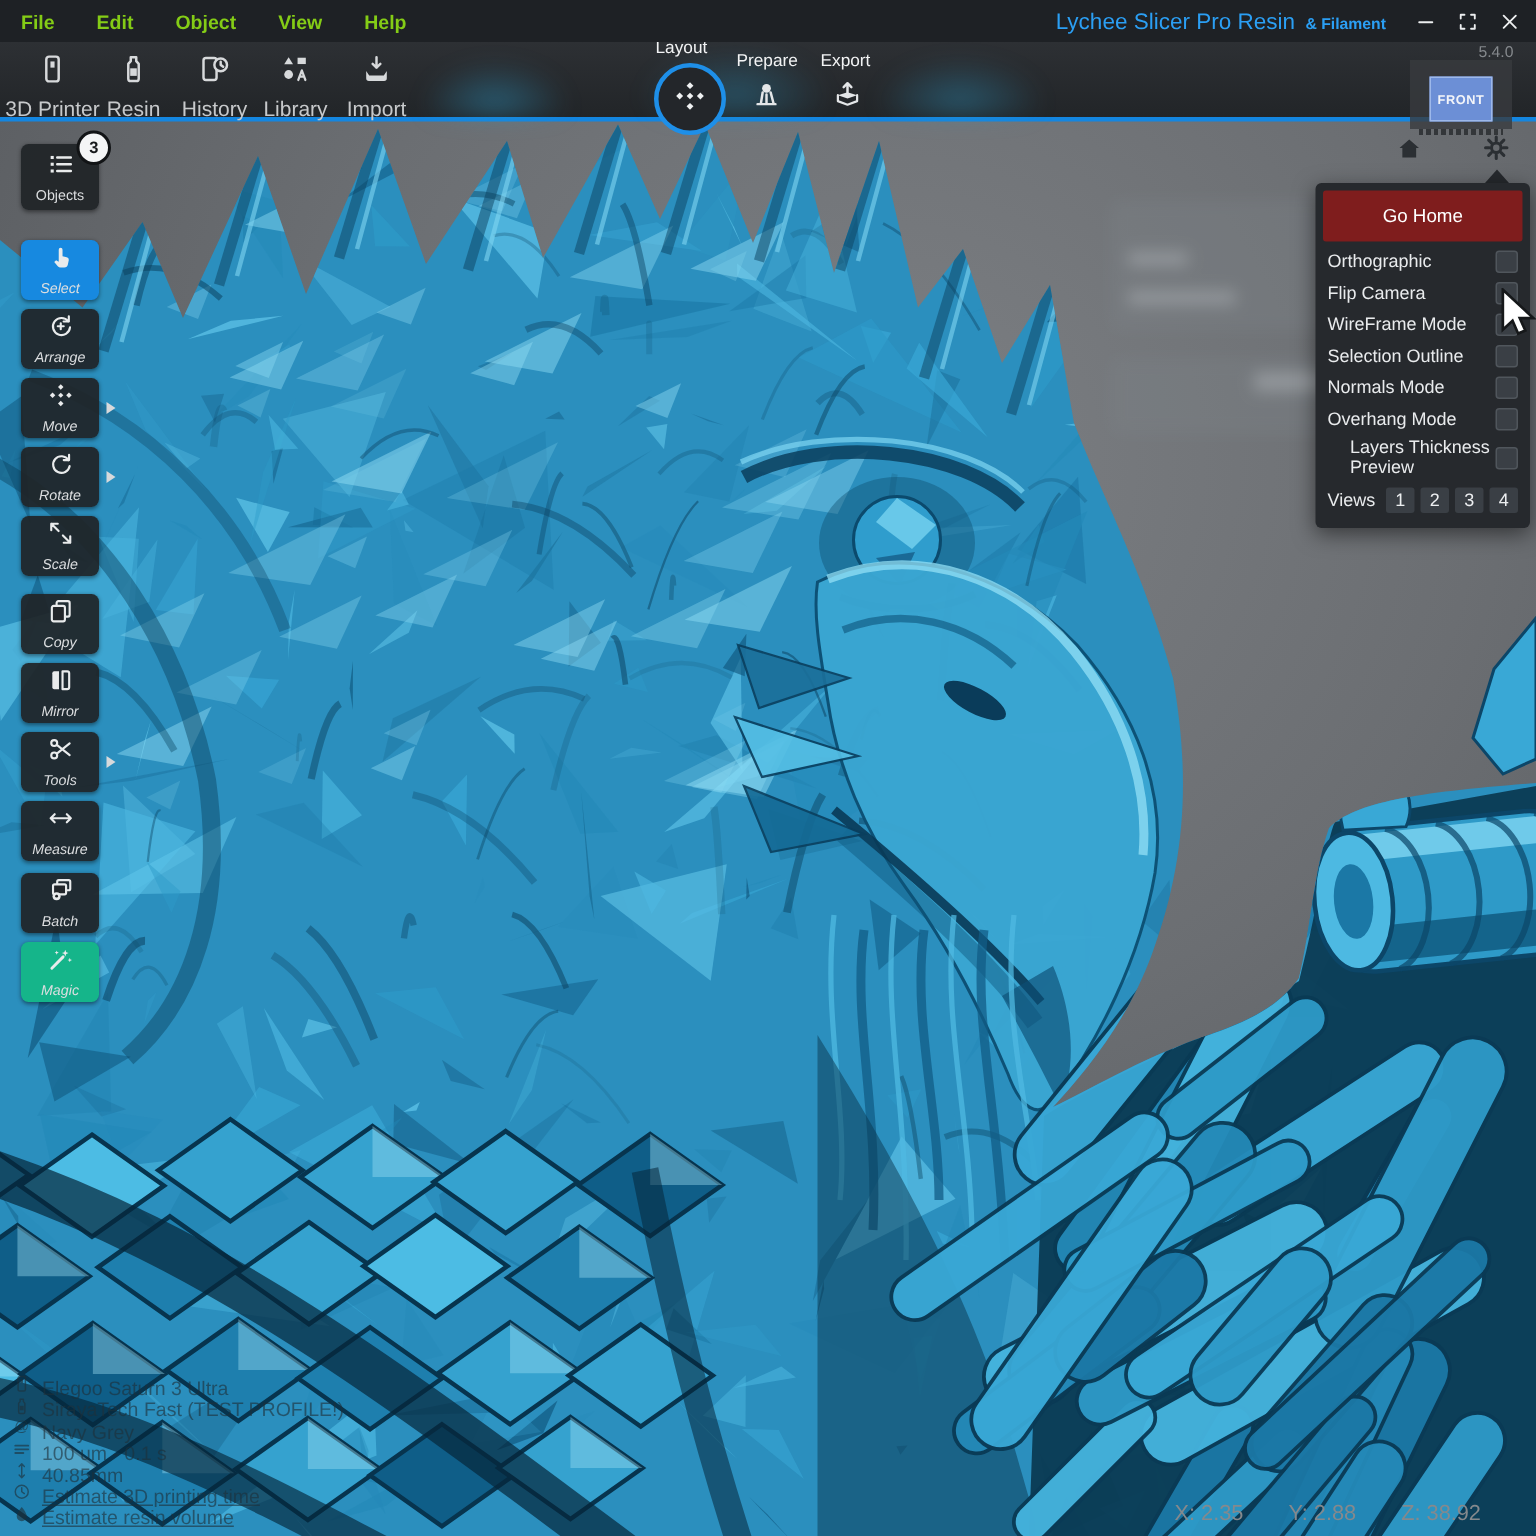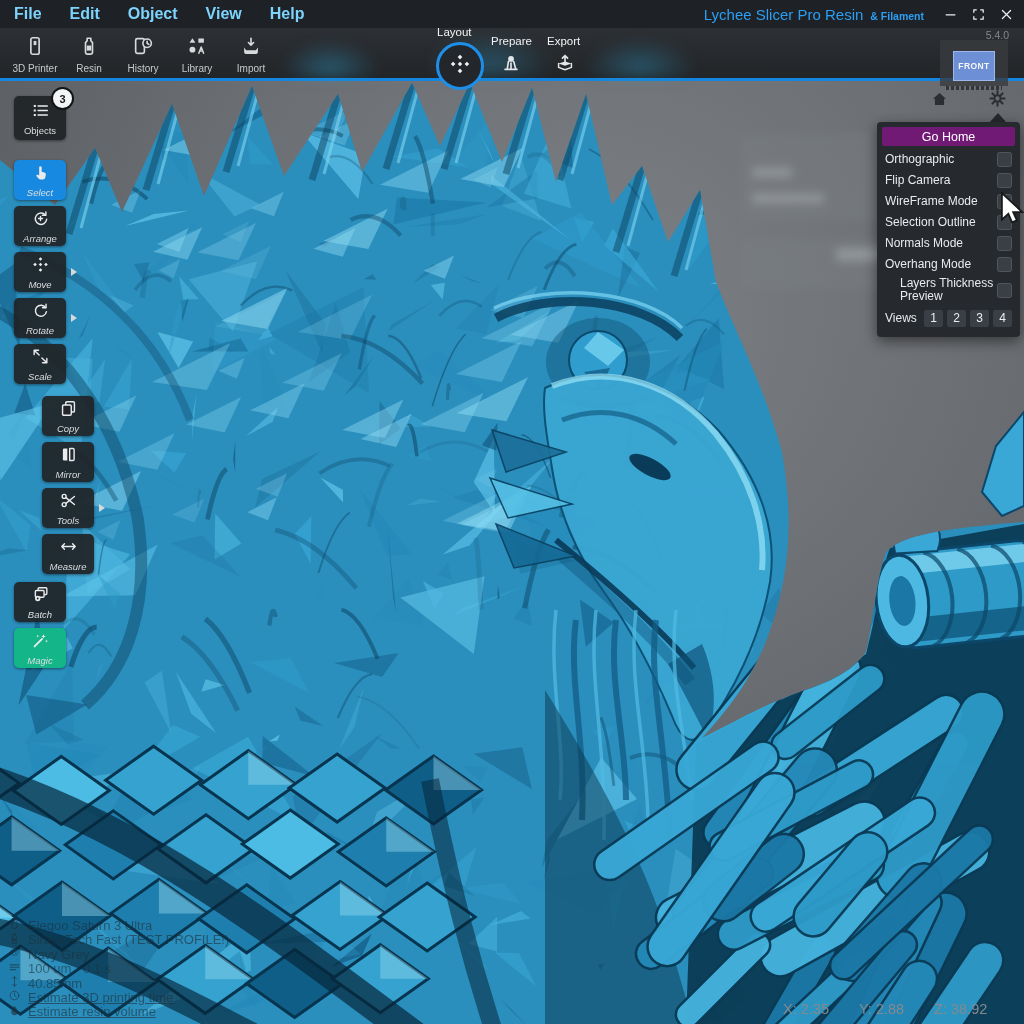--- a/index.html
+++ b/index.html
@@ -11,7 +11,7 @@
   .titlebar{position:absolute;top:0;left:0;width:100%;height:28px;background:#1e2125;
             display:flex;align-items:center;z-index:30;}
   .menus{display:flex;align-items:center;padding-left:14px;}
-  .menu-item{color:#7dd3fc;font-size:16px;font-weight:700;margin-right:28px;cursor:default;}
+  .menu-item{color:#84cc16;font-size:13px;font-weight:700;margin-right:28px;cursor:default;}
   .title-area{margin-left:auto;display:flex;align-items:baseline;gap:7px;margin-right:16px;}
   .app-title{color:#2b9ff4;font-size:15px;}
   .app-suffix{color:#2b9ff4;font-size:10.5px;font-weight:700;}

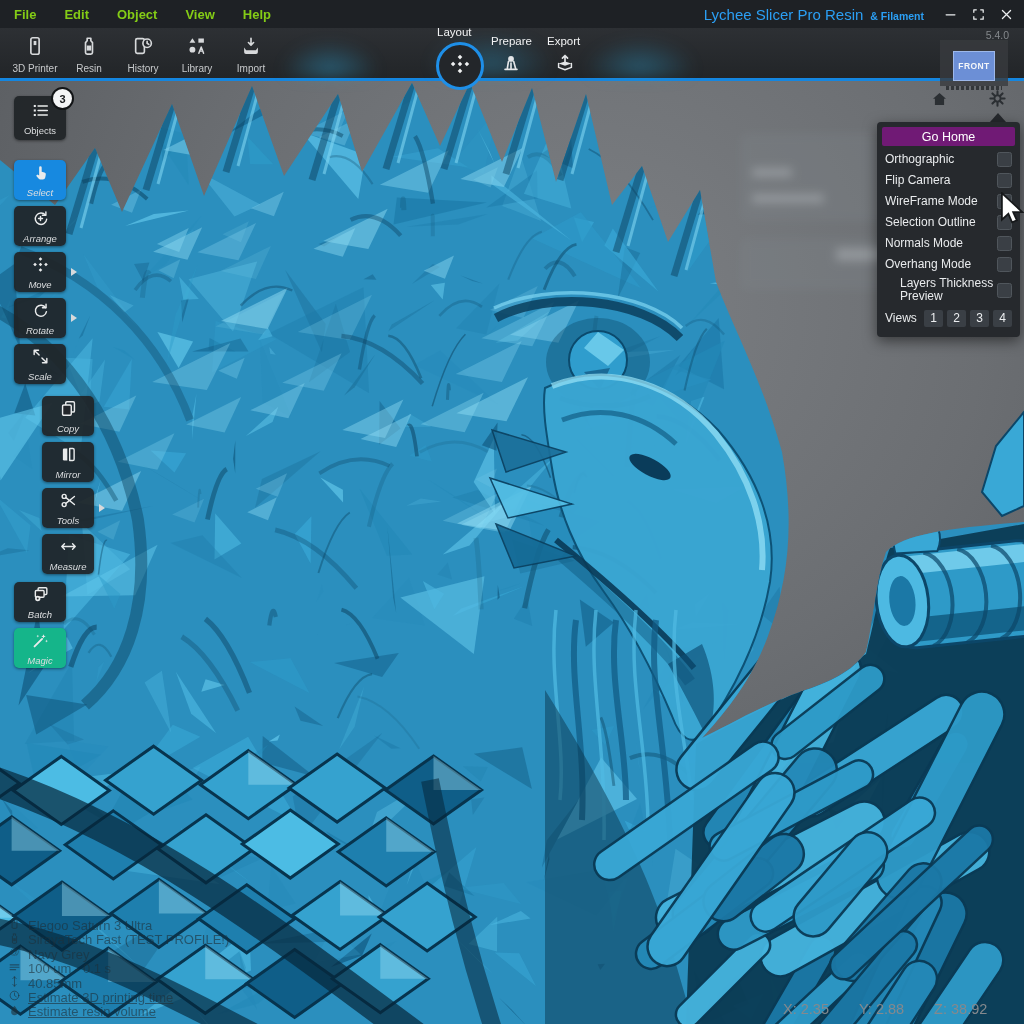--- a/index.html
+++ b/index.html
@@ -30,7 +30,7 @@
   .tb-items{position:absolute;left:8px;top:7px;display:flex;}
   .tb-item{width:54px;display:flex;flex-direction:column;align-items:center;gap:2px;color:#d7d9db;}
   .tb-item .icn svg{width:22px;height:22px;}
-  .tb-label{font-size:10px;color:#c7c9cb;white-space:nowrap;}
+  .tb-label{font-size:14px;color:#c7c9cb;white-space:nowrap;}
   .tab-label{position:absolute;color:#f2f3f4;font-size:11.5px;z-index:27;white-space:nowrap;}
   .tab-circle{position:absolute;left:436px;top:14px;width:42px;height:42px;border-radius:50%;
               border:3px solid #1e8fe8;background:#23262a;display:flex;align-items:center;justify-content:center;

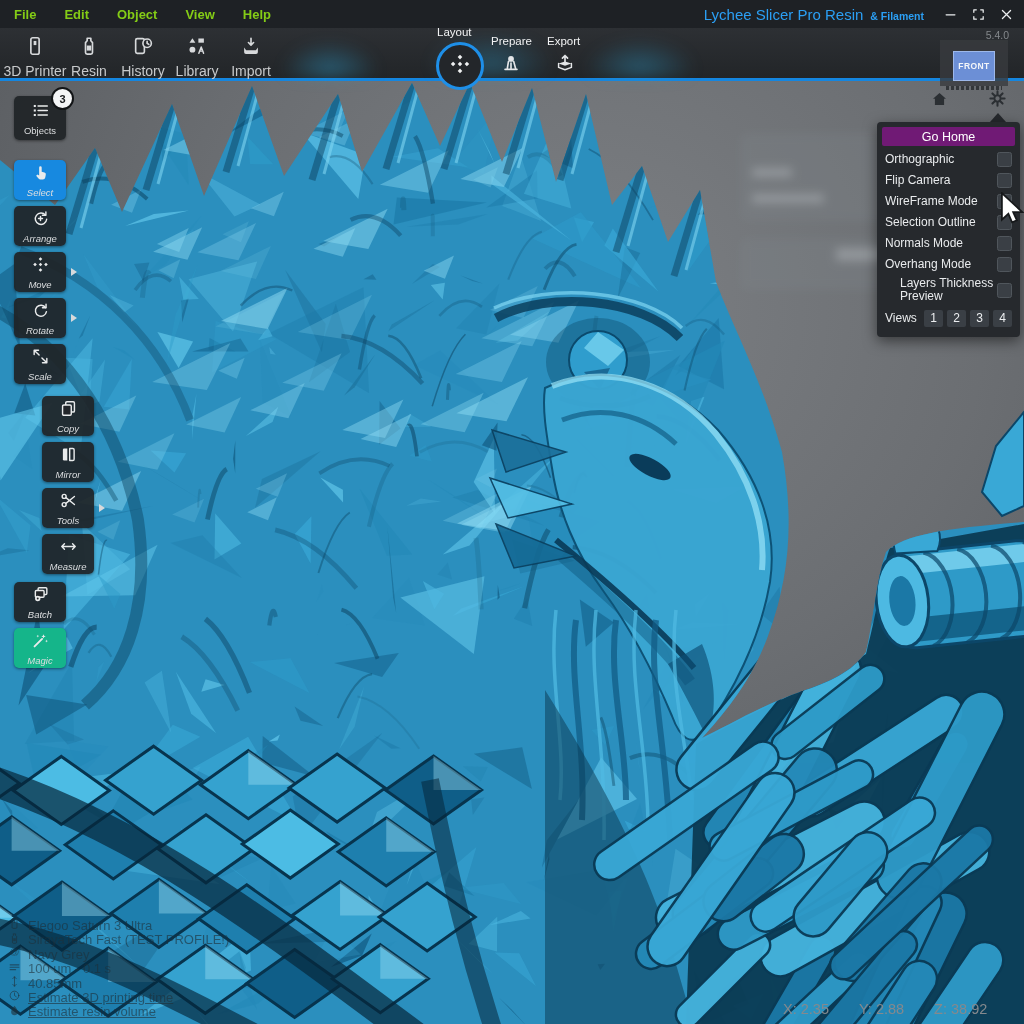--- a/index.html
+++ b/index.html
@@ -73,7 +73,7 @@
             z-index:22;box-shadow:0 4px 14px rgba(0,0,0,.5);padding:5px 0 6px;}
   .menu-arrow{position:absolute;left:990px;top:113px;width:0;height:0;z-index:22;
       border-bottom:9px solid #26292d;border-left:8px solid transparent;border-right:8px solid transparent;}
-  .go-home{margin:0 5px 3px;height:19px;background:#701a75;border-radius:2px;color:#fff;font-size:12.5px;
+  .go-home{margin:0 5px 3px;height:34px;background:#7f1d1d;border-radius:2px;color:#fff;font-size:12.5px;
            display:flex;align-items:center;justify-content:center;}
   .cam-row{height:21px;padding:0 8px;display:flex;align-items:center;justify-content:space-between;}
   .cam-row.tall{height:30px;padding-left:23px;}

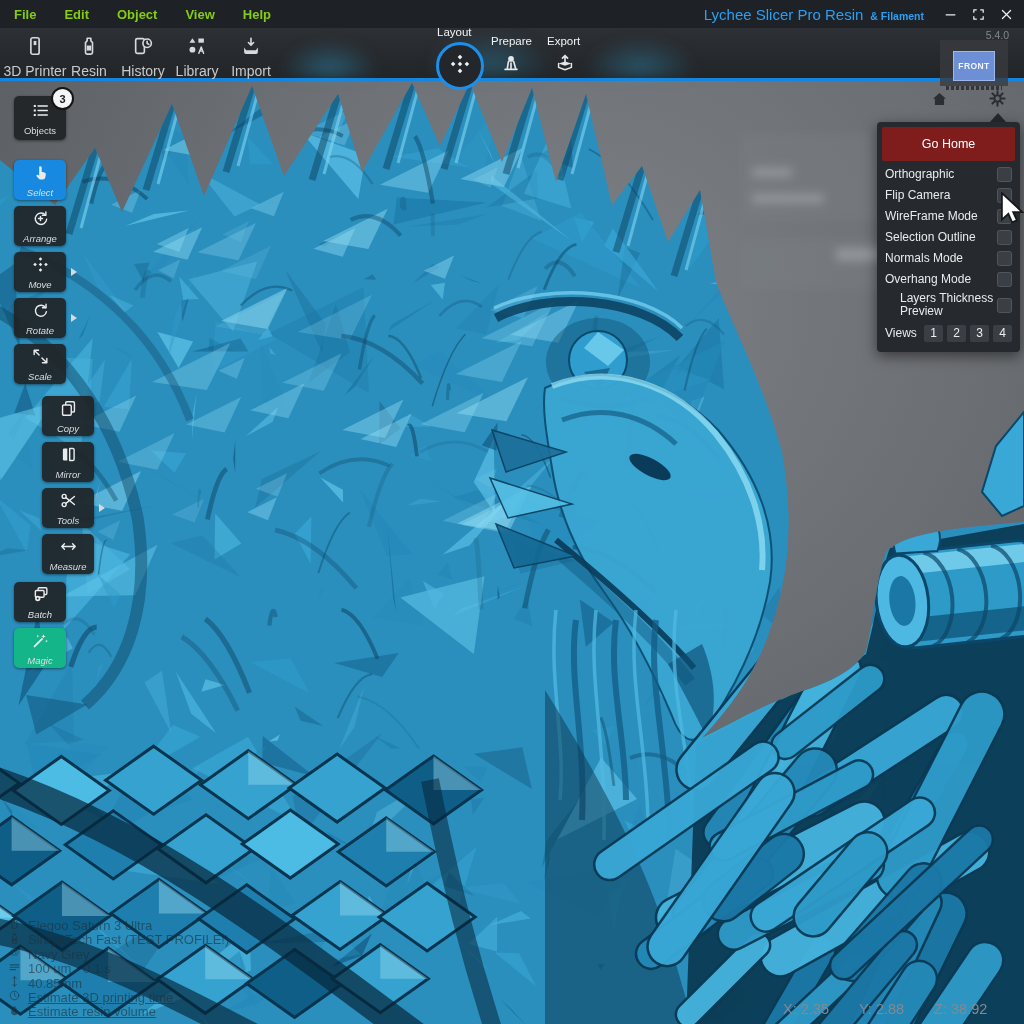--- a/index.html
+++ b/index.html
@@ -50,7 +50,7 @@
   .tool-btn.accent{background:#15b58a;}
   .tool-objects{height:44px;margin-bottom:20px;}
   .tool-group{display:flex;flex-direction:column;gap:6px;font-style:italic;}
-  .g1{margin-bottom:12px;} .g2{margin-bottom:8px;margin-left:28px;}
+  .g1{margin-bottom:12px;} .g2{margin-bottom:8px;}
   .badge{position:absolute;top:-9px;right:-8px;width:19px;height:19px;border-radius:50%;background:#f4f5f6;
          border:2px solid #121416;color:#17191b;font-size:11px;font-weight:700;
          display:flex;align-items:center;justify-content:center;}

